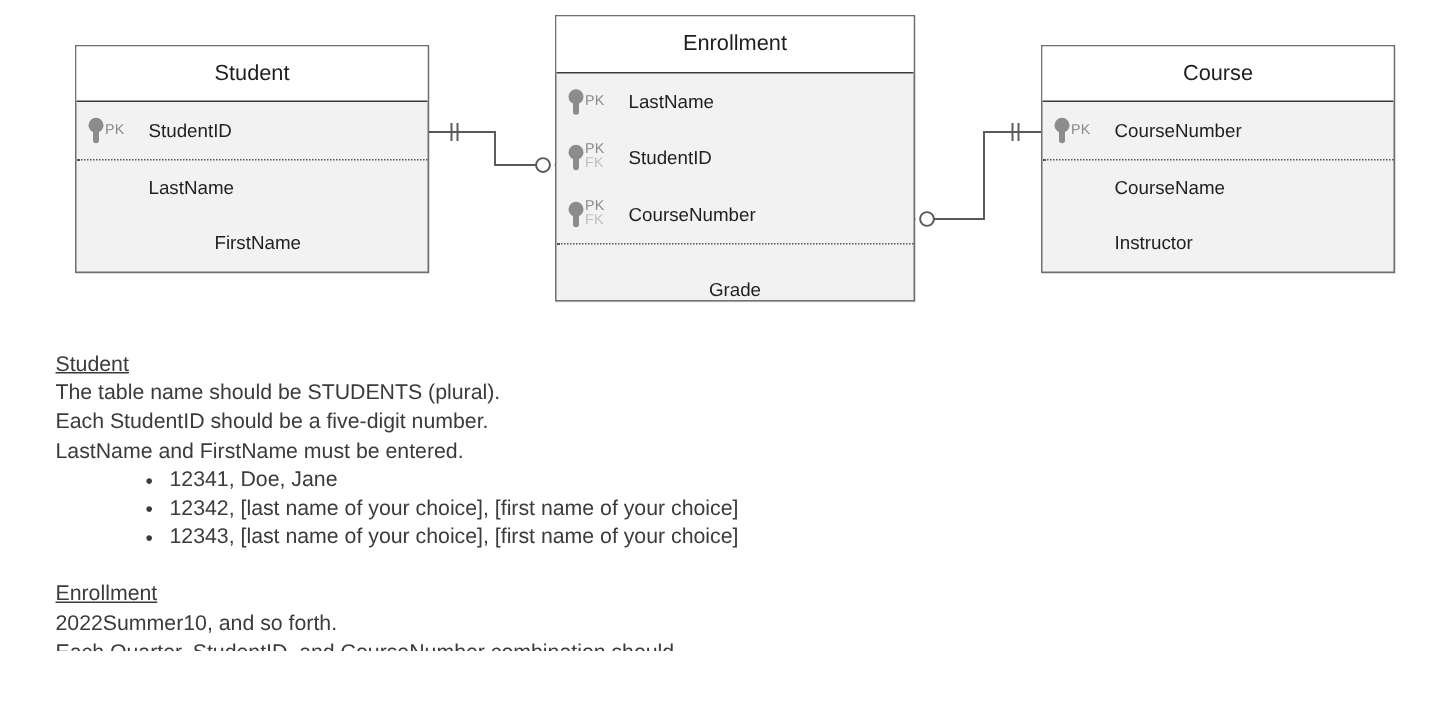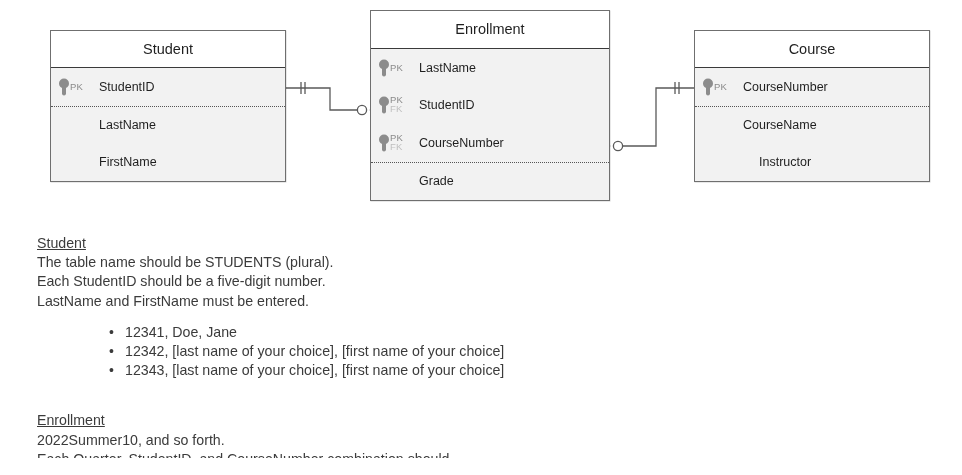--- a/index.html
+++ b/index.html
@@ -203,7 +203,7 @@
         <div class="attr-keycell"></div>
         <span class="attr-name">LastName</span>
       </div>
-      <div class="attr-row" style="height:37px;">
+      <div class="attr-row" style="height:37px;gap:44px;">
         <div class="attr-keycell"></div>
         <span class="attr-name">FirstName</span>
       </div>

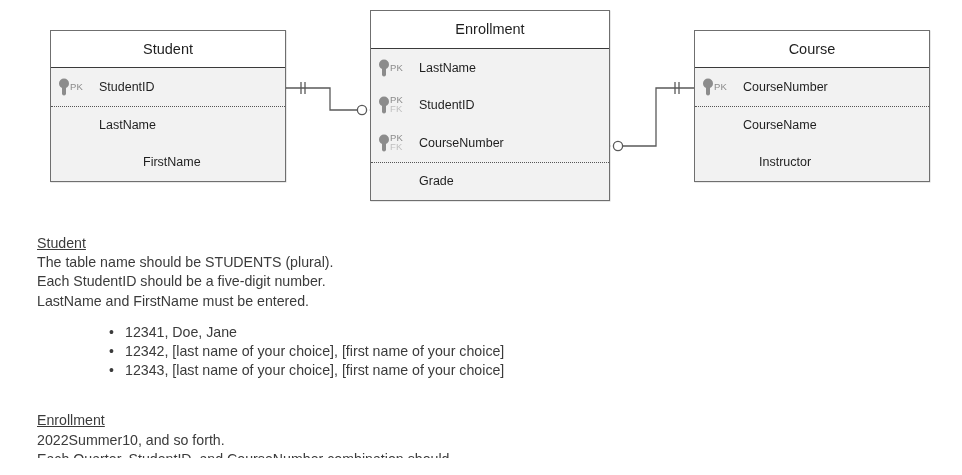--- a/index.html
+++ b/index.html
@@ -279,7 +279,7 @@
         <div class="attr-keycell"></div>
         <span class="attr-name">CourseName</span>
       </div>
-      <div class="attr-row" style="height:37px;gap:16px;">
+      <div class="attr-row" style="height:37px;">
         <div class="attr-keycell"></div>
         <span class="attr-name">Instructor</span>
       </div>

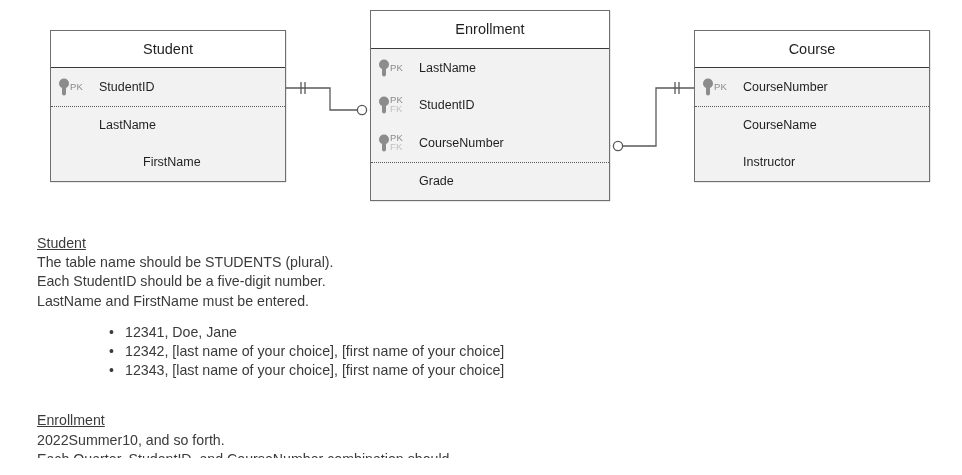--- a/index.html
+++ b/index.html
@@ -252,7 +252,7 @@
         <span class="attr-name">CourseNumber</span>
       </div>
       <div class="divider-dotted" style="top:113px;"></div>
-      <div class="attr-row" style="height:38px;">
+      <div class="attr-row" style="height:38px;flex-direction:column;">
         <div class="attr-keycell"></div>
         <span class="attr-name">Grade</span>
       </div>

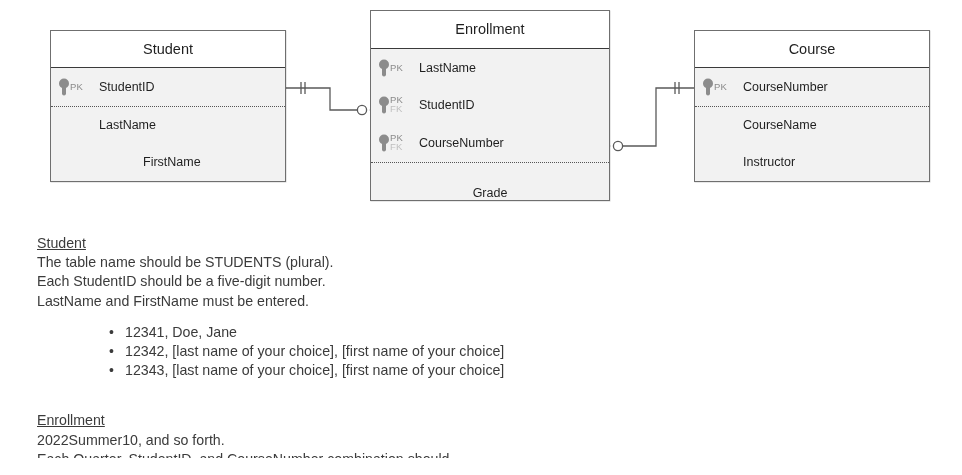--- a/index.html
+++ b/index.html
@@ -126,7 +126,7 @@
   }
   .note-line { white-space: pre-wrap; }
   .note-bullets {
-    margin: 12px;
+    margin: 0;
     padding-left: 60px;
     list-style: none;
   }

